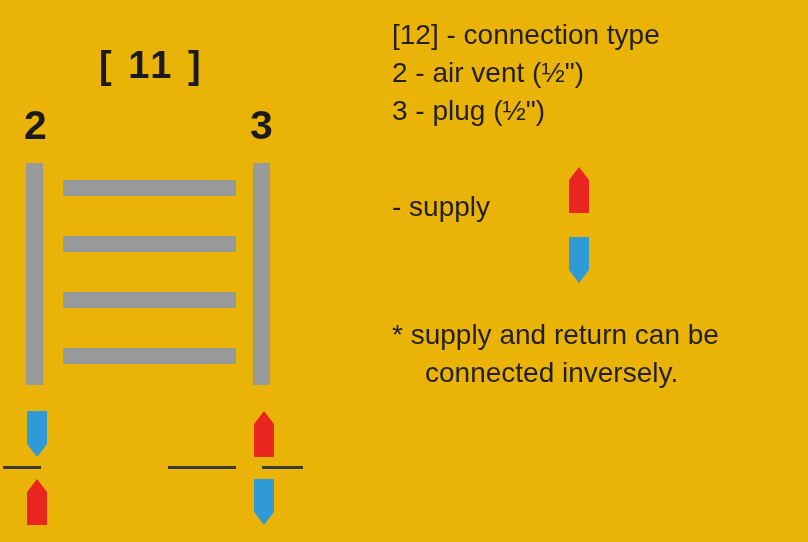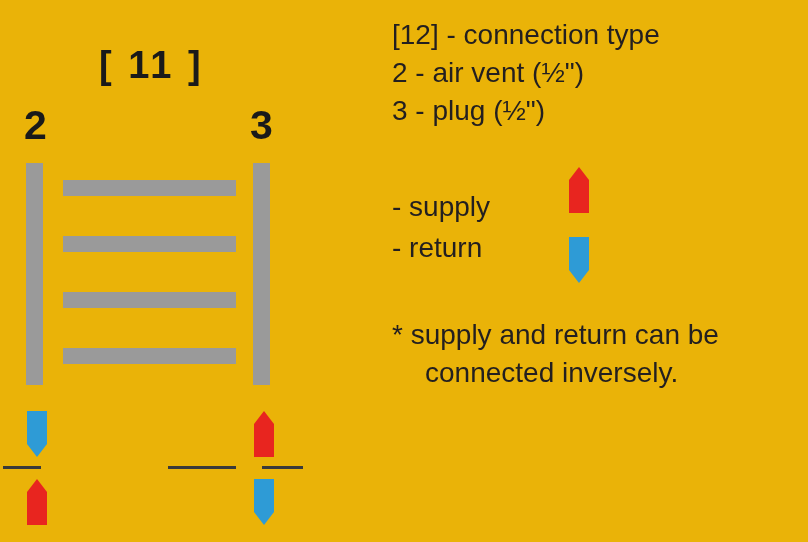--- a/index.html
+++ b/index.html
@@ -182,7 +182,6 @@
     <div class="legend-line" id="key-line-2">3 - plug (½")</div>
 
     <div class="legend-line" id="flow-label-supply">- supply</div>
-    <div class="legend-line" id="flow-label-return">- return</div>
 
     <div class="legend-arrow" id="legend-arrow-supply">
       <svg viewBox="0 0 20 46" xmlns="http://www.w3.org/2000/svg">

